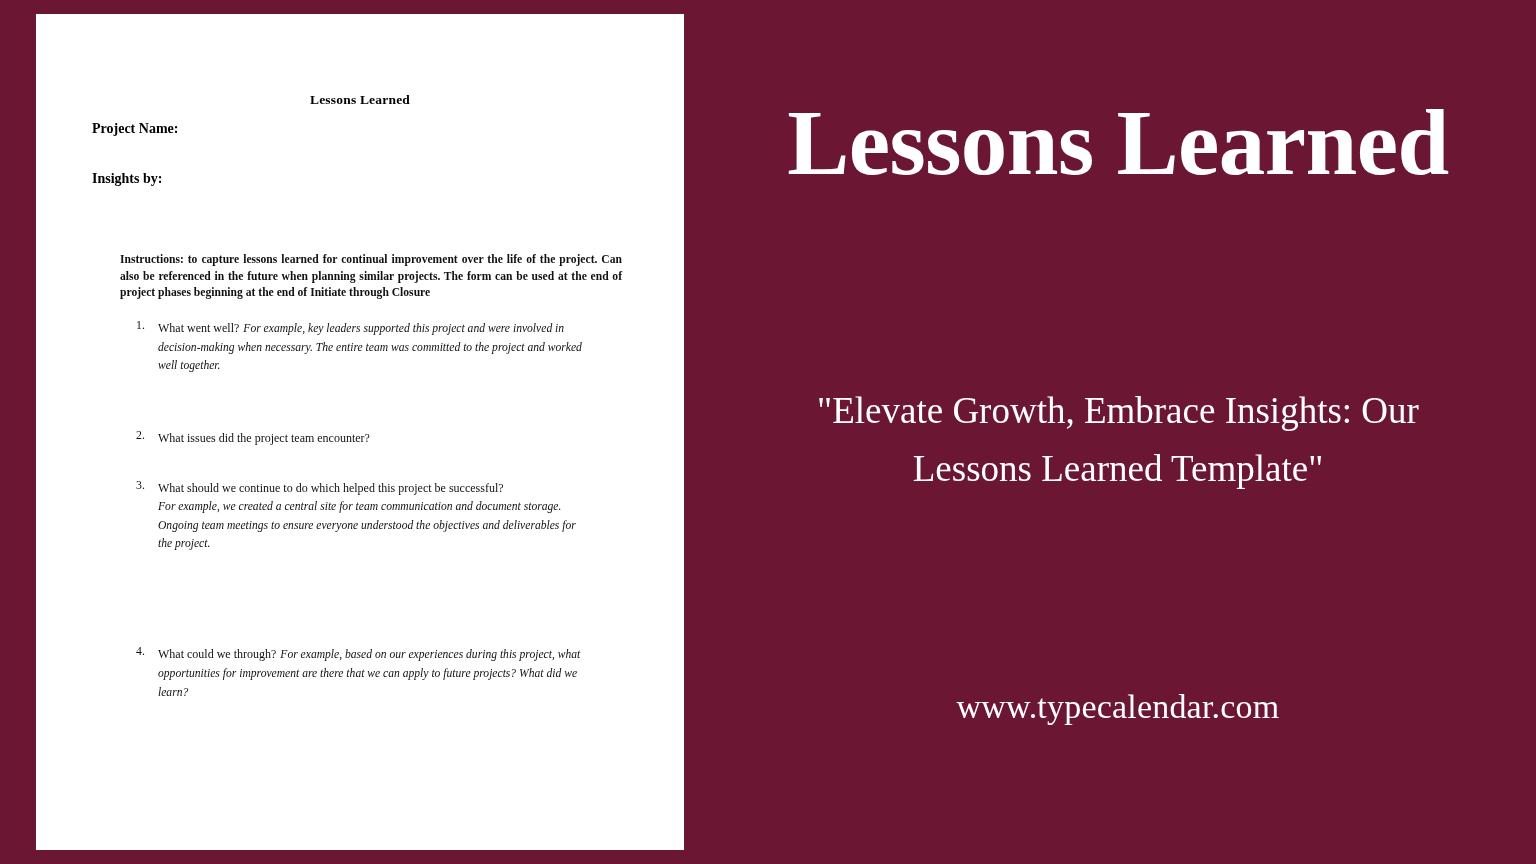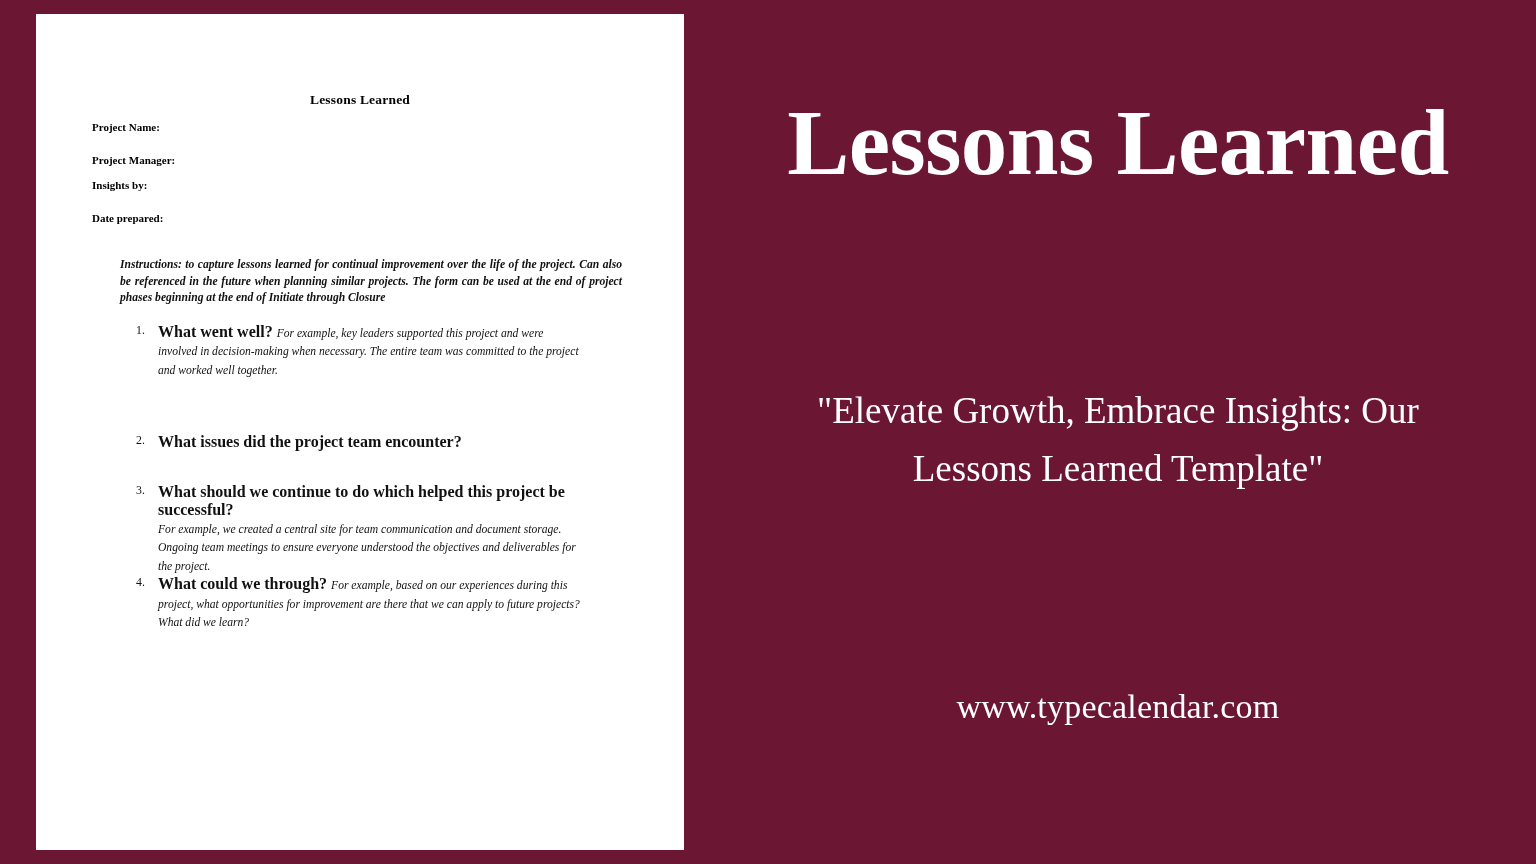--- a/index.html
+++ b/index.html
@@ -41,7 +41,7 @@
   }
   .field-line {
     font-weight: bold;
-    font-size: 11px;
+    font-size: 14px;
     color: #000;
     line-height: 1.05;
     margin: 0;

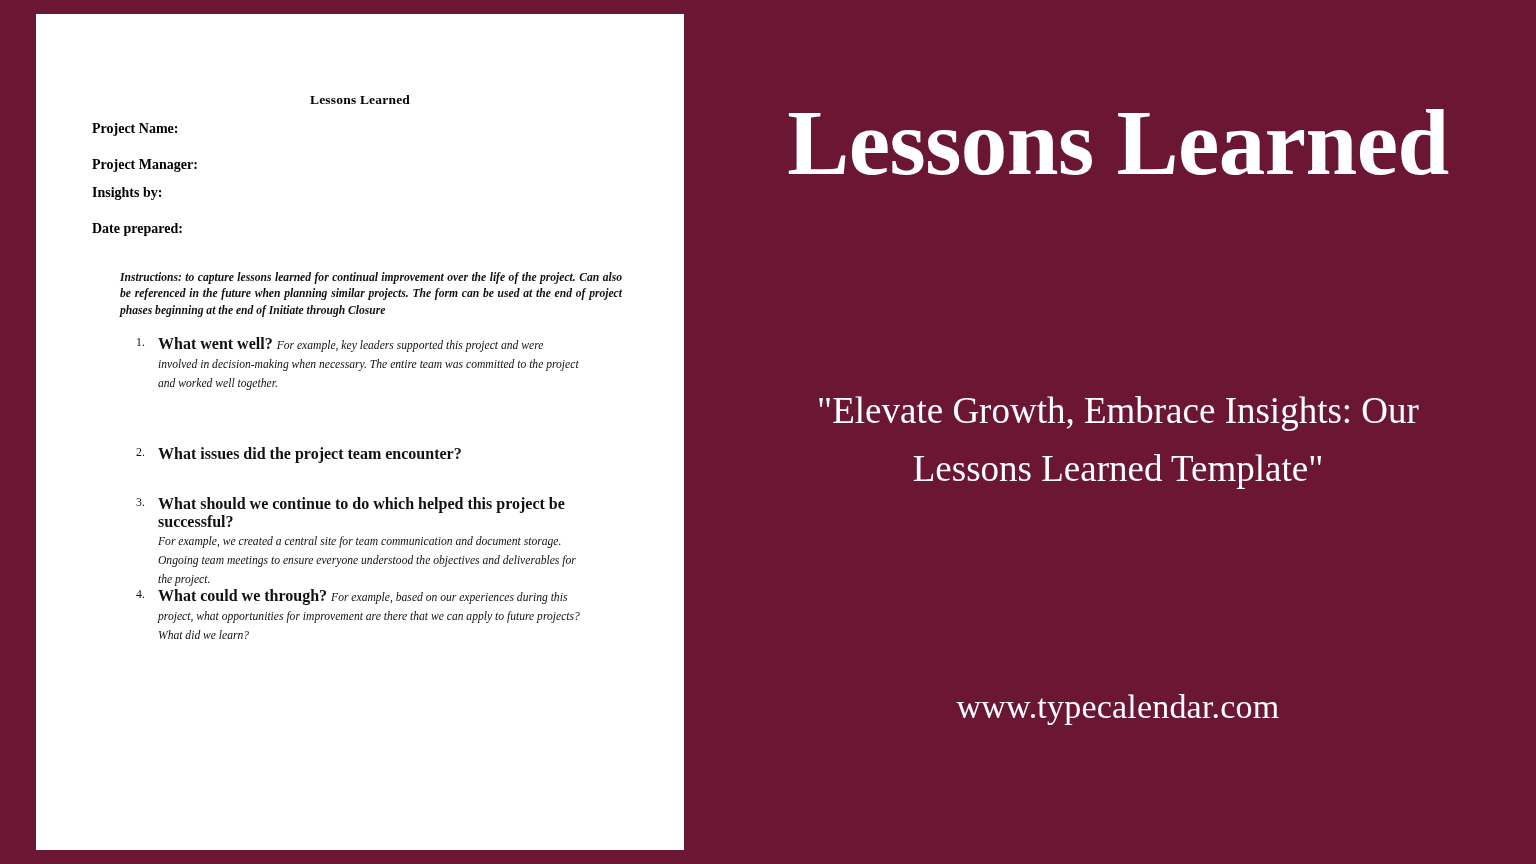--- a/index.html
+++ b/index.html
@@ -144,7 +144,6 @@
 
     <p class="field-line">Project Name:</p>
     <div class="gap-s"></div>
-    <p class="field-line">Project Manager:</p>
     <div class="gap-xs"></div>
     <div class="gap-xs"></div>
     <p class="field-line">Insights by:</p>

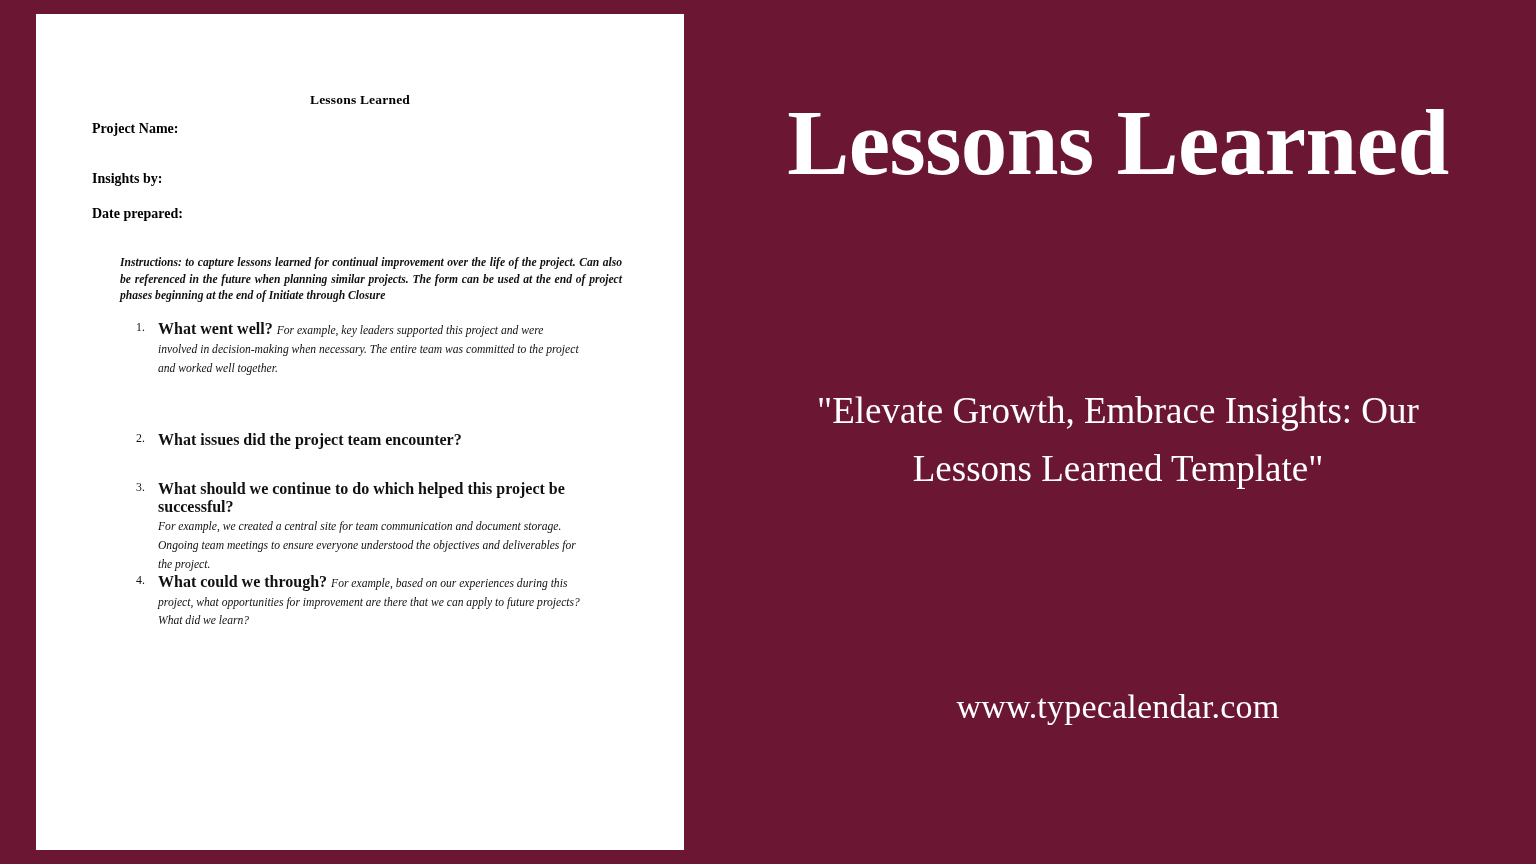--- a/index.html
+++ b/index.html
@@ -148,7 +148,6 @@
     <div class="gap-xs"></div>
     <p class="field-line">Insights by:</p>
     <div class="gap-s"></div>
-    <p class="field-line">Date prepared:</p>
     <div class="gap-xs"></div>
 
     <div class="gap-m"></div>

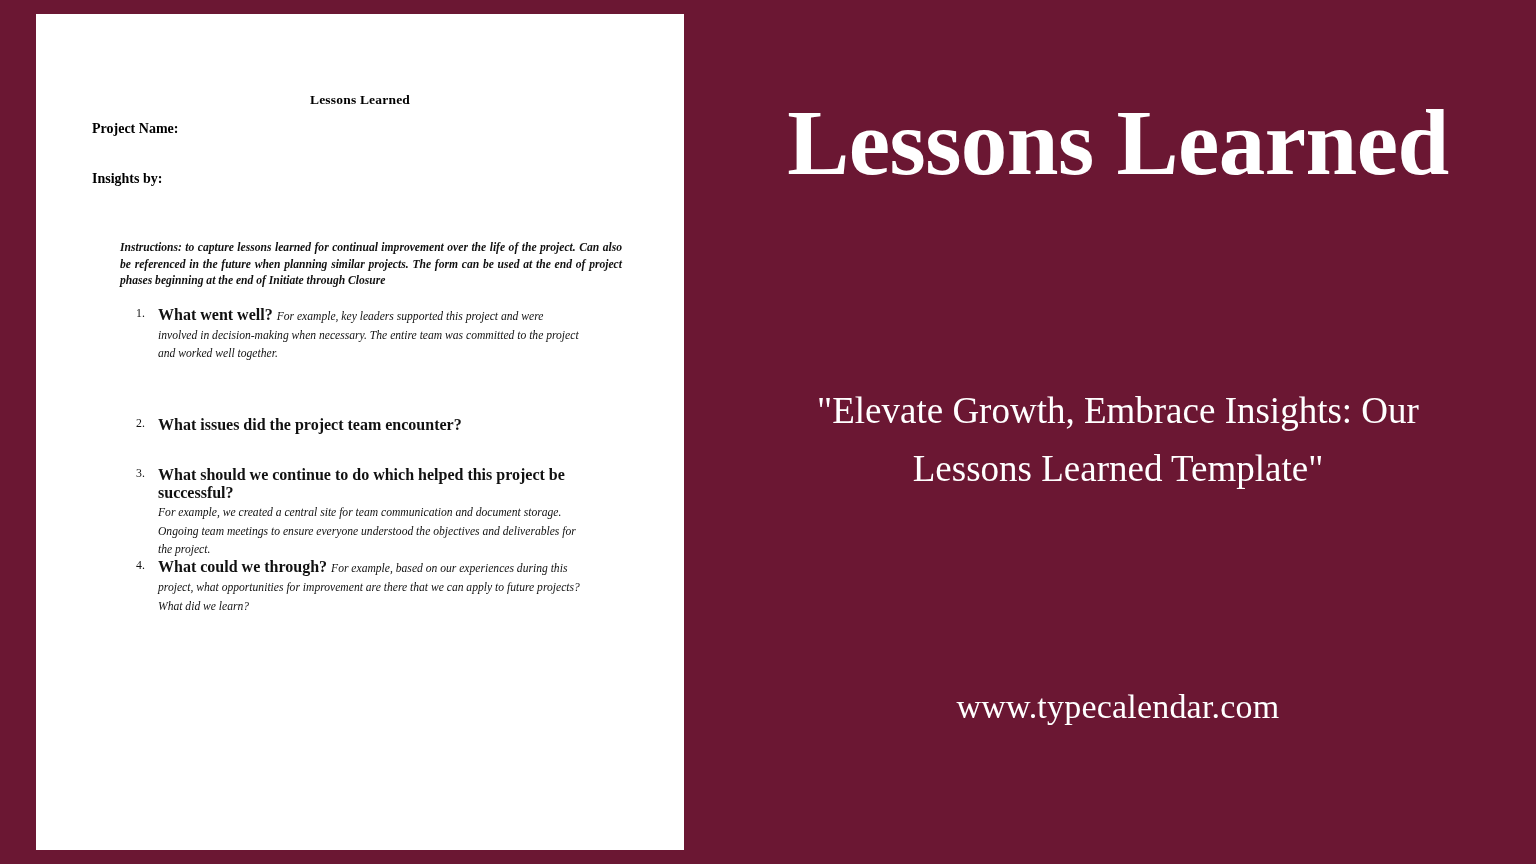--- a/index.html
+++ b/index.html
@@ -51,13 +51,12 @@
   .gap-m { height: 22px; }
 
   .instructions {
-    font-style: italic;
     font-weight: bold;
     font-size: 11.6px;
     line-height: 1.42;
     color: #111;
     text-align: justify;
-    margin: 4px 6px 0 28px;
+    margin: 16px 6px 0 28px;
   }
 
   ol.questions {

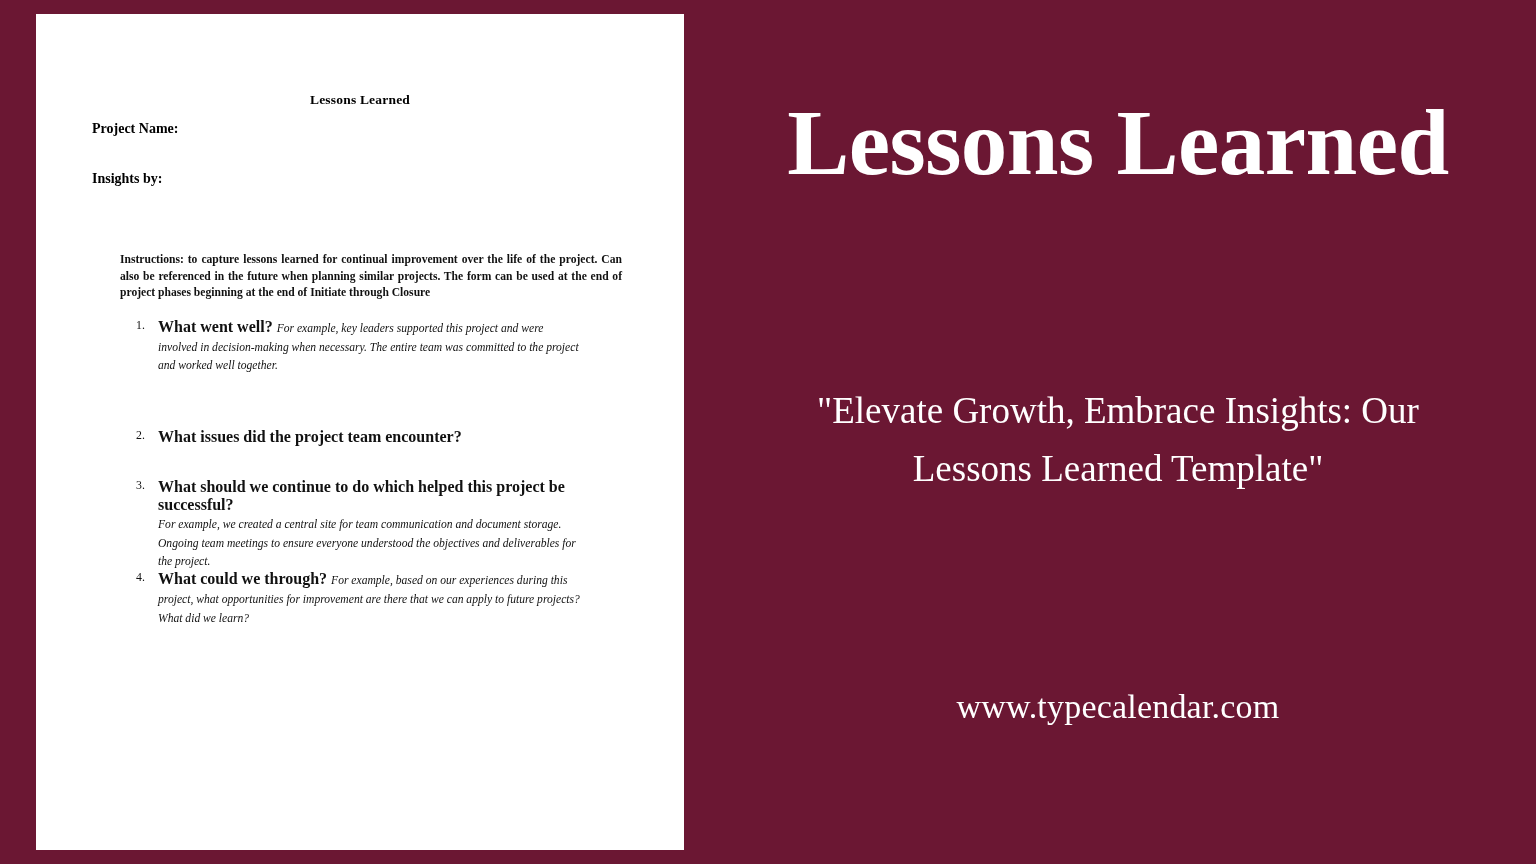--- a/index.html
+++ b/index.html
@@ -80,8 +80,8 @@
     color: #111;
   }
   .q-head {
-    font-weight: bold;
-    font-size: 16px;
+    font-weight: normal;
+    font-size: 12px;
   }
   .q-body {
     font-style: italic;

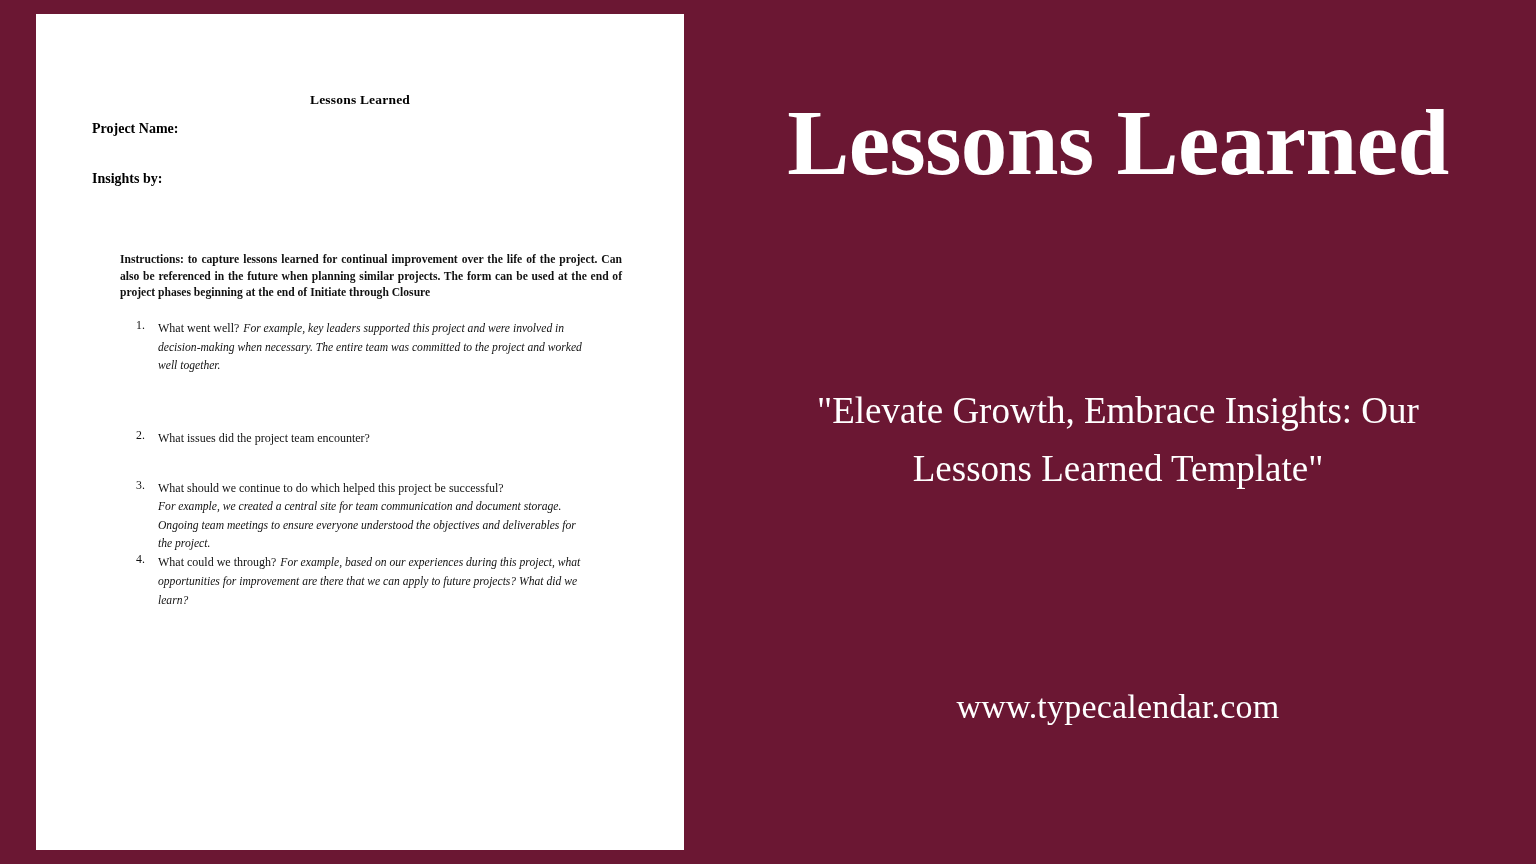--- a/index.html
+++ b/index.html
@@ -166,7 +166,7 @@
           <span class="q-body"></span>
         </div>
       </li>
-      <li style="">
+      <li style="margin-bottom:92px;">
         <div class="q-block">
           <span class="q-head">What should we continue to do which helped this project be successful?</span><br>
           <span class="q-body">For example, we created a central site for team communication and document storage. Ongoing team meetings to ensure everyone understood the objectives and deliverables for the project.</span>

